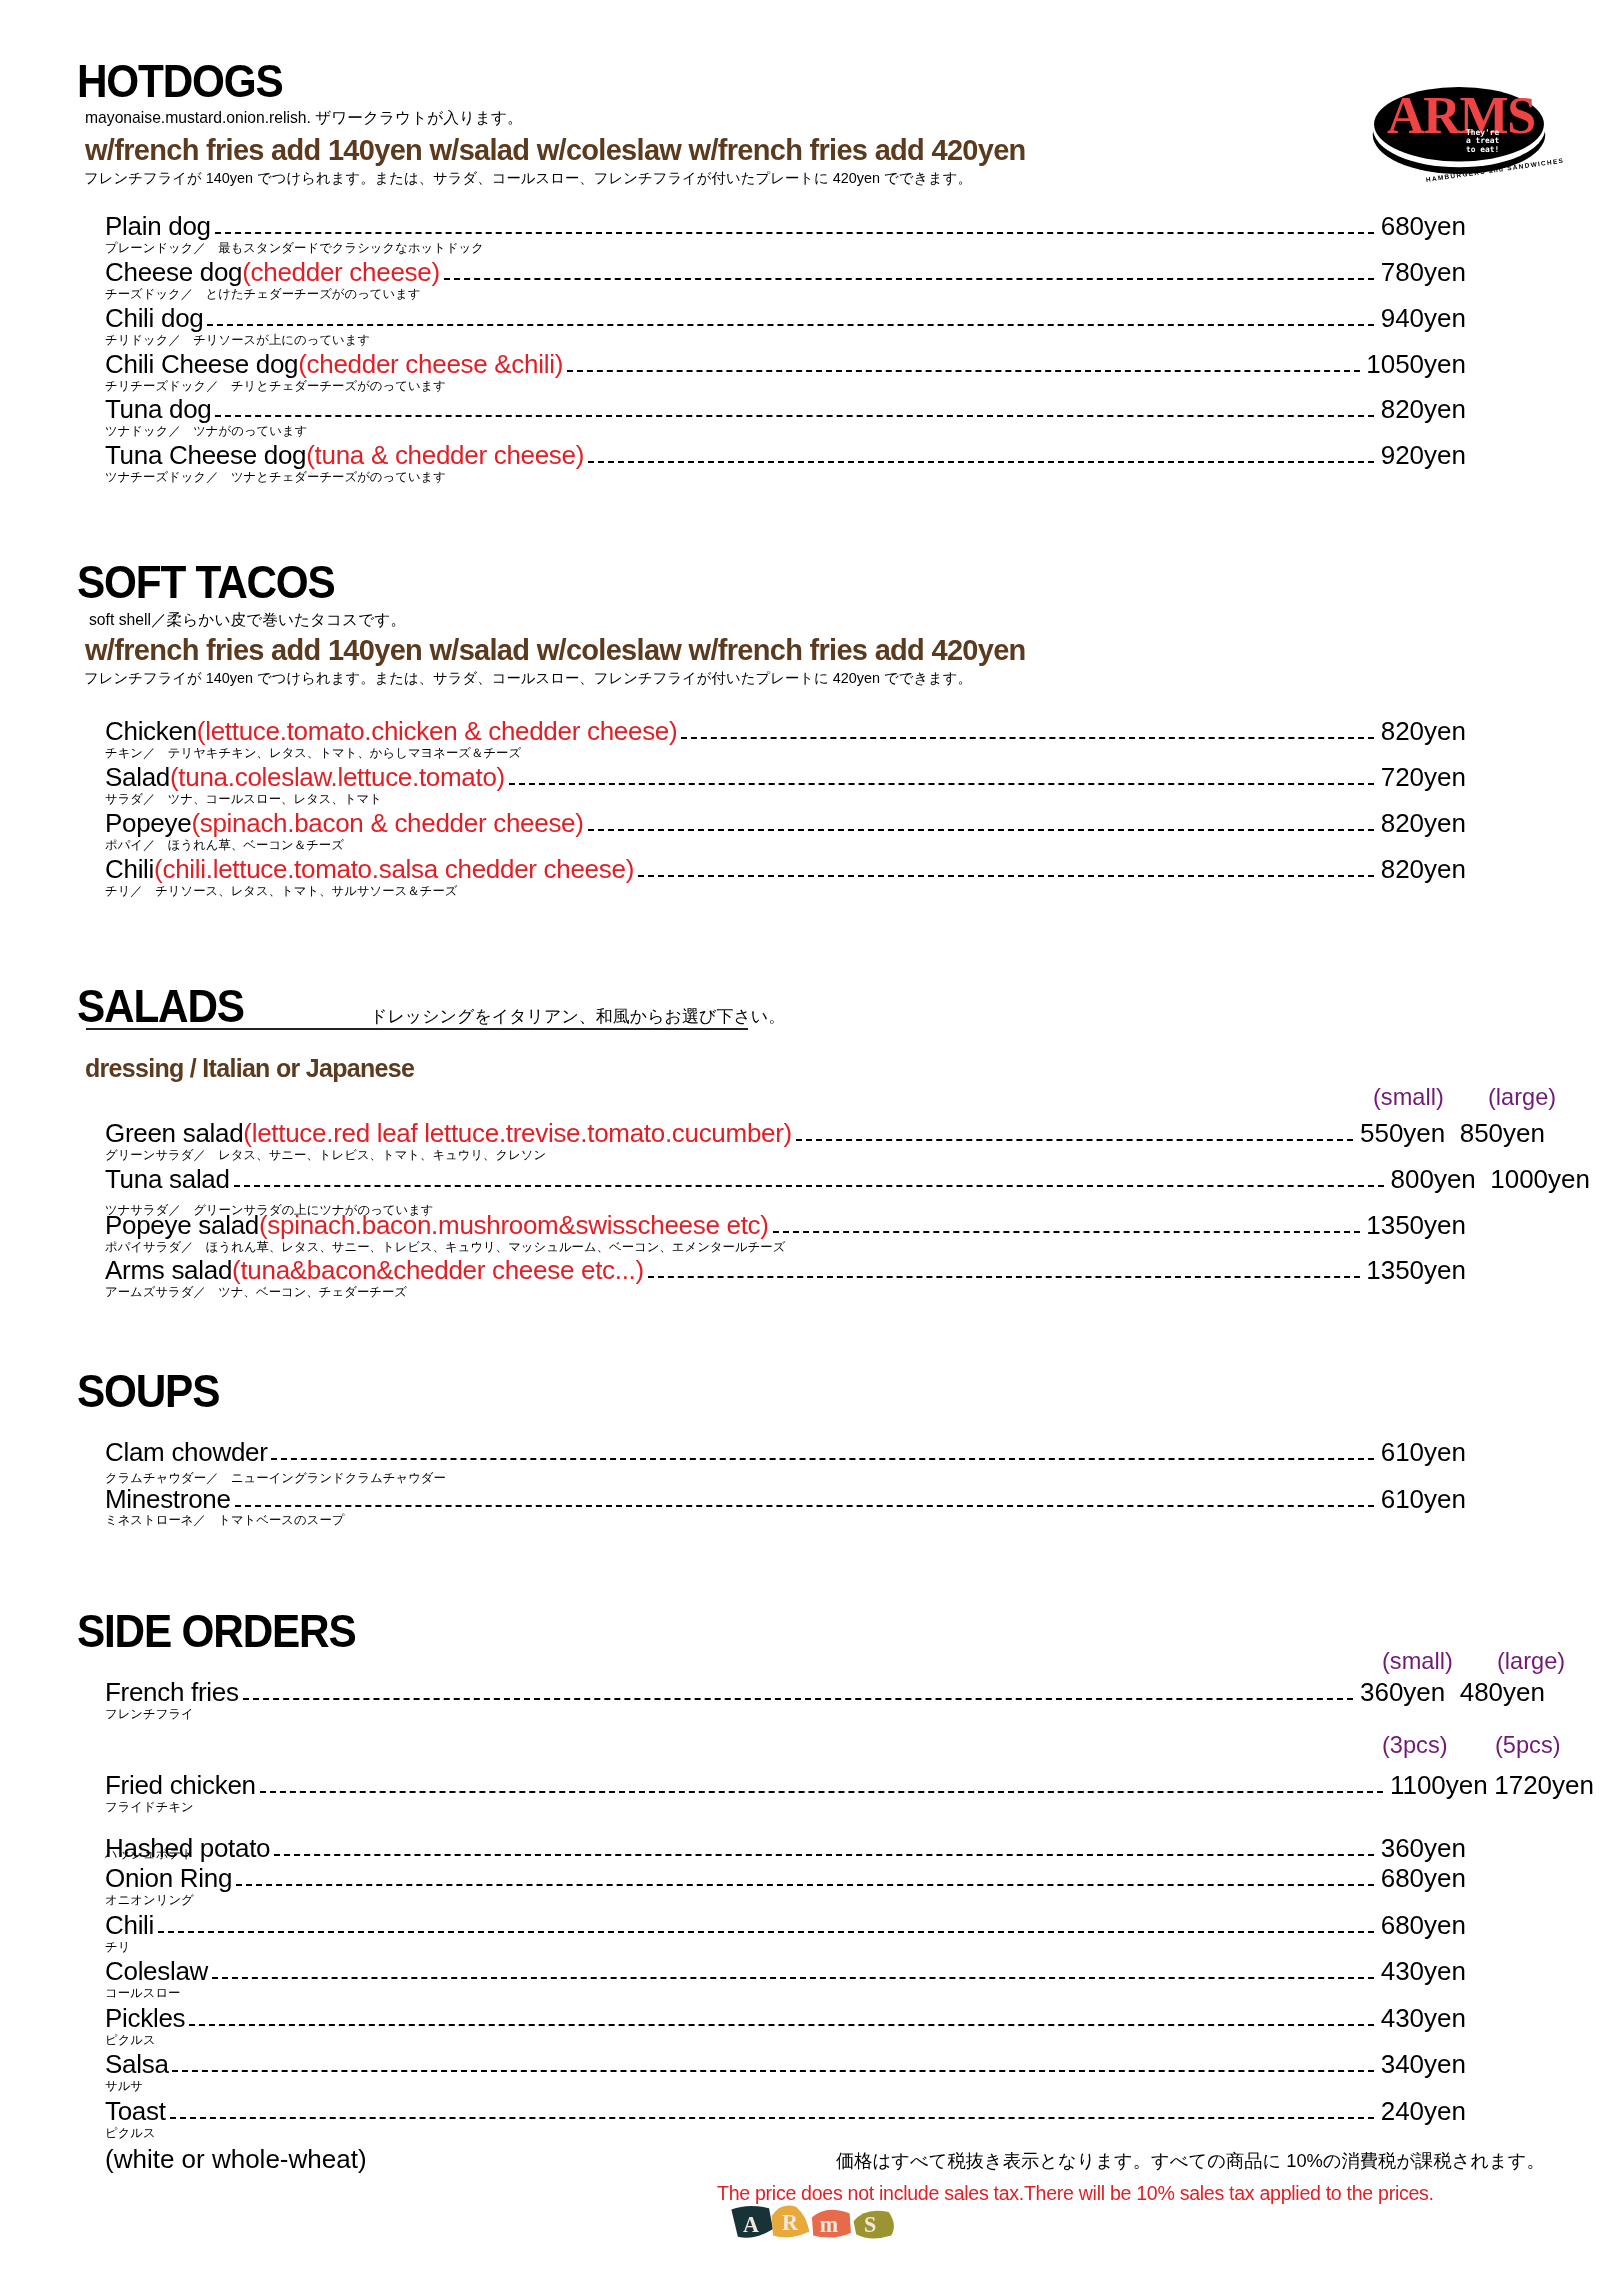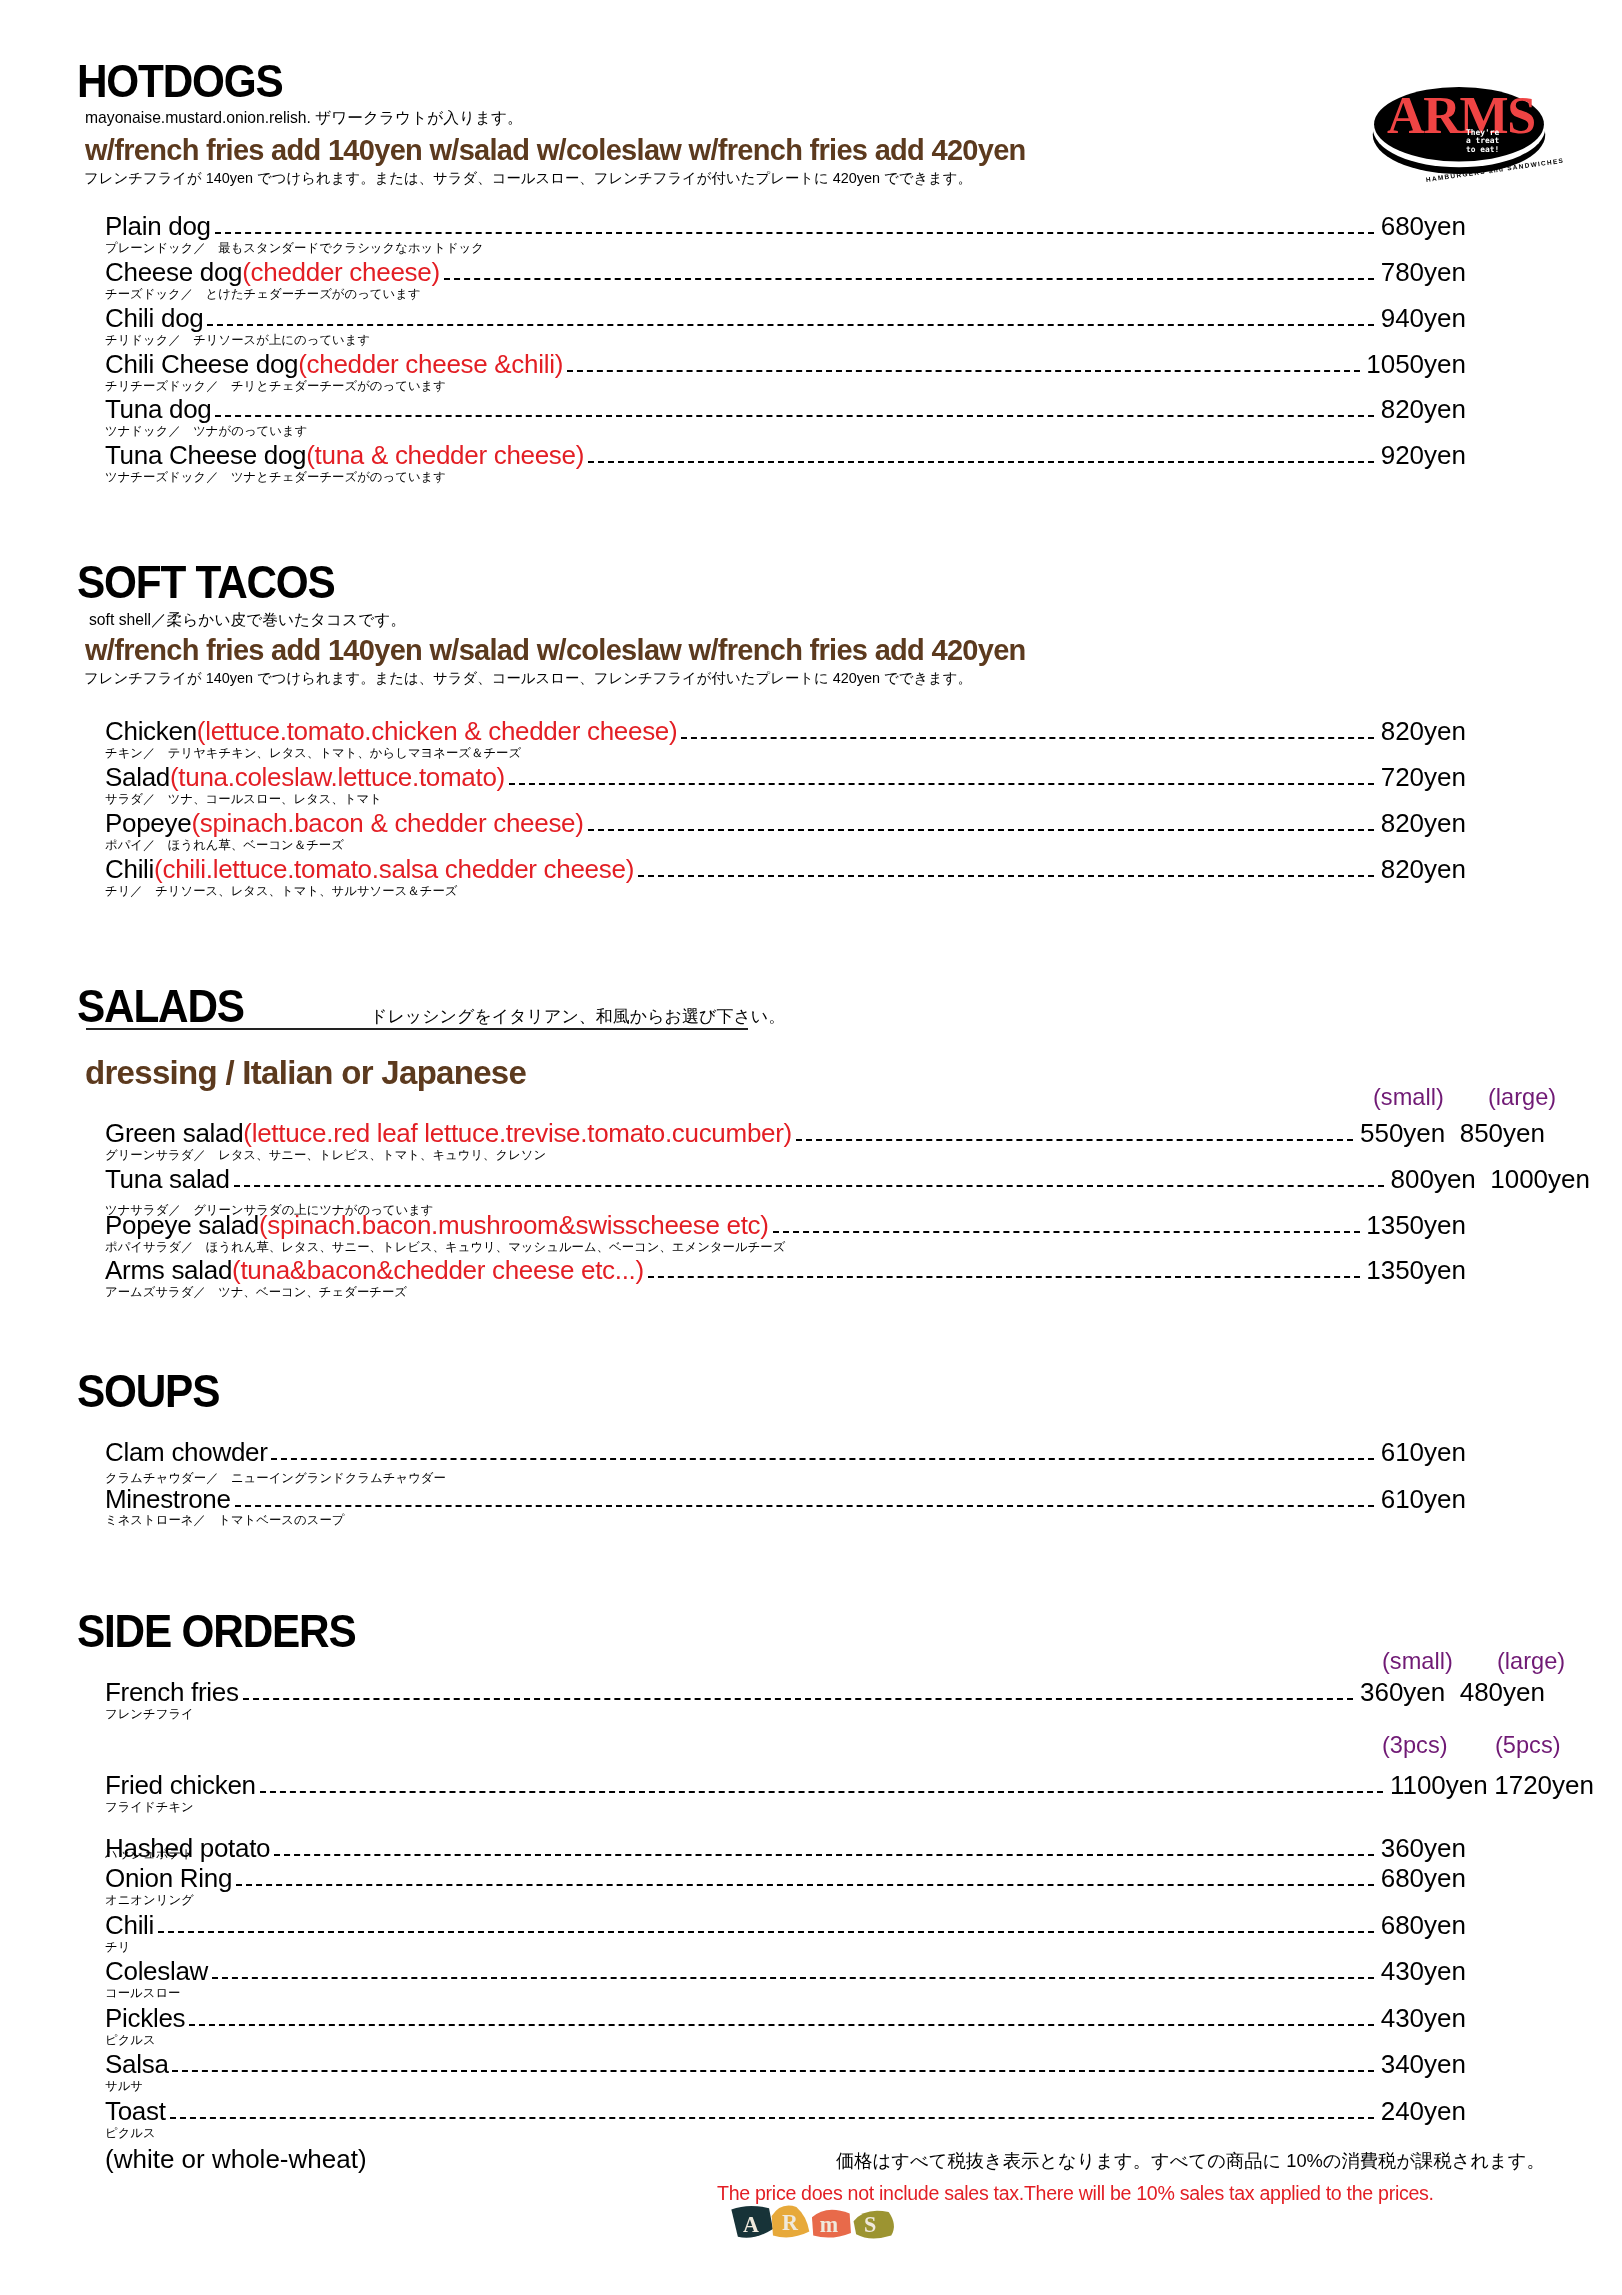--- a/index.html
+++ b/index.html
@@ -167,7 +167,7 @@
 <div class="section-title" style="top:983px;">SALADS</div>
 <div class="note-small" style="left:370px; top:1008px; font-size:17px;">ドレッシングをイタリアン、和風からお選び下さい。</div>
 <div class="rule" style="left:86px; top:1028px; width:662px;"></div>
-<div class="addon" style="top:1056px; font-size:33px;">dressing / Italian or Japanese</div>
+<div class="addon" style="top:1056px; font-size:25px;">dressing / Italian or Japanese</div>
 
 <div class="size-label" style="left:1373px; top:1086px;">(small)</div>
 <div class="size-label" style="left:1488px; top:1086px;">(large)</div>

